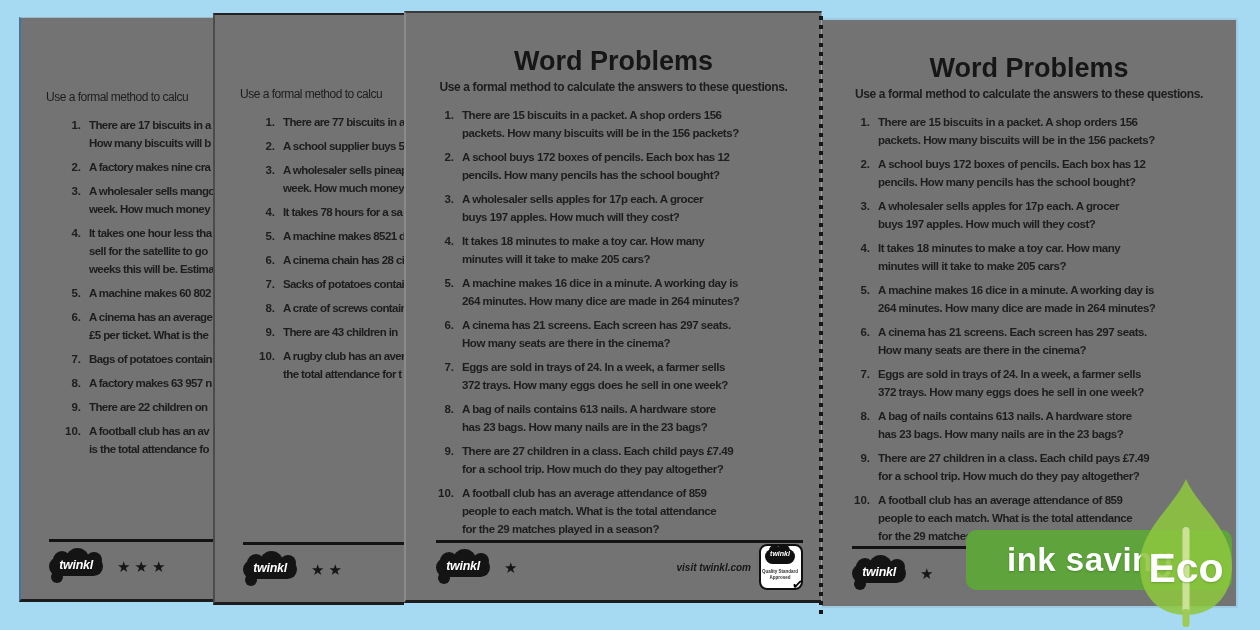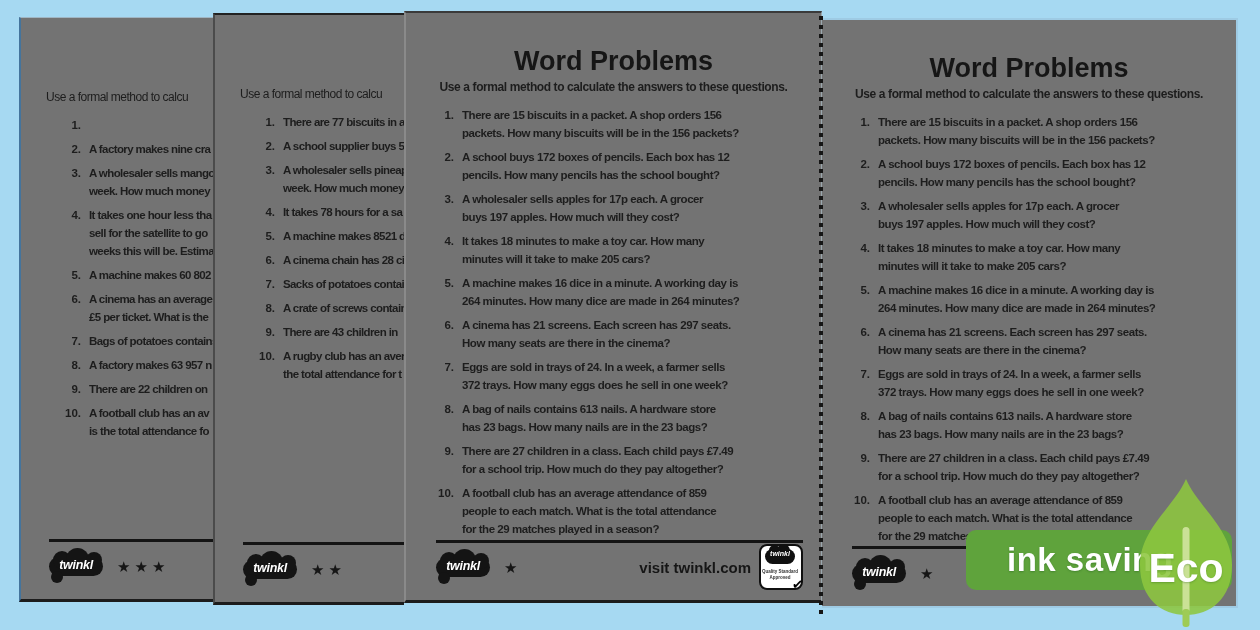--- a/index.html
+++ b/index.html
@@ -80,6 +80,10 @@
     <div class="qlist">
         <div class="qitem">
           <span class="qnum">1.</span>
+          <div class="qlines">
+            <div class="qline">There are 17 biscuits in a</div>
+            <div class="qline">How many biscuits will b</div>
+          </div>
         </div>
         <div class="qitem">
           <span class="qnum">2.</span>

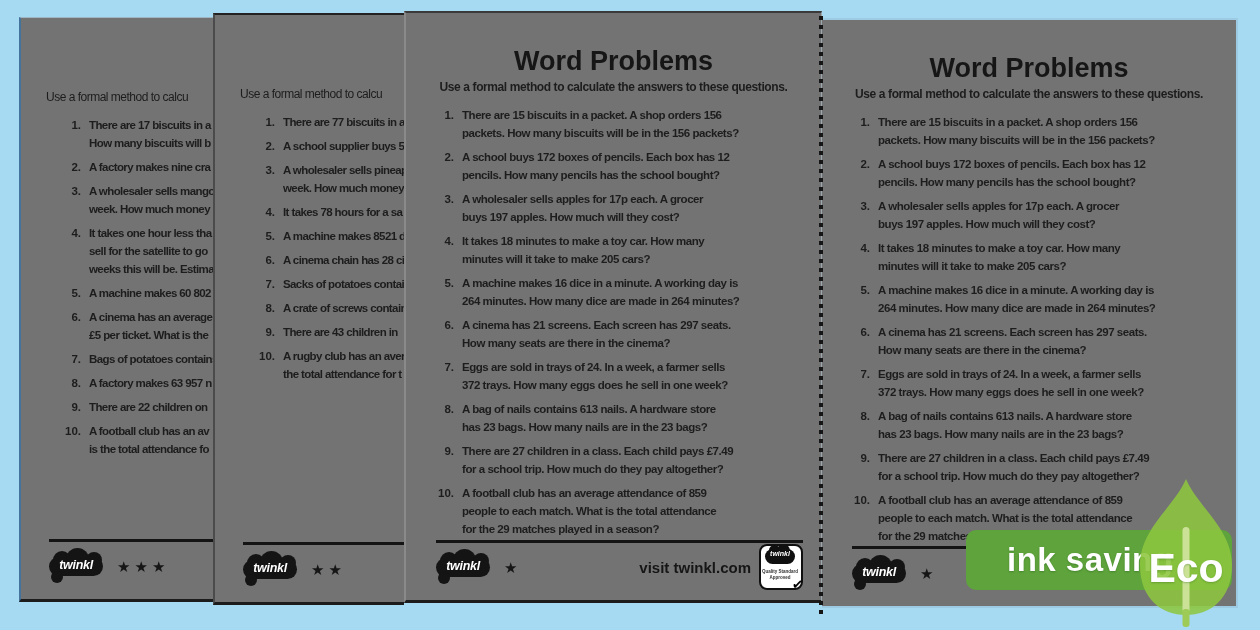--- a/index.html
+++ b/index.html
@@ -40,7 +40,7 @@
   .footer-row{display:flex; align-items:center; height:34px;}
   .stars{margin-left:12px; font-size:15px; letter-spacing:4px; color:#161616; line-height:1;}
   .spacer{flex:1;}
-  .visit{font-size:15px; font-weight:700; color:#161616; margin-right:8px; white-space:nowrap;}
+  .visit{font-size:10px; font-weight:700; color:#161616; margin-right:8px; white-space:nowrap;font-style:italic;}
   
   .tlogo{position:relative; width:56px; height:34px; flex:none;}
   .tlogo i{position:absolute; background:#141414; border-radius:50%;}

